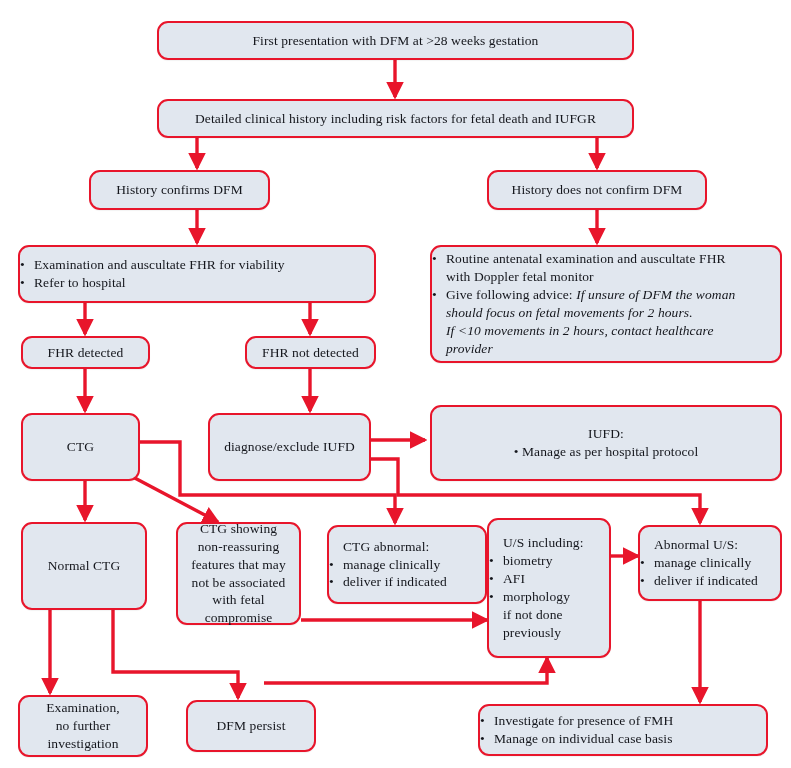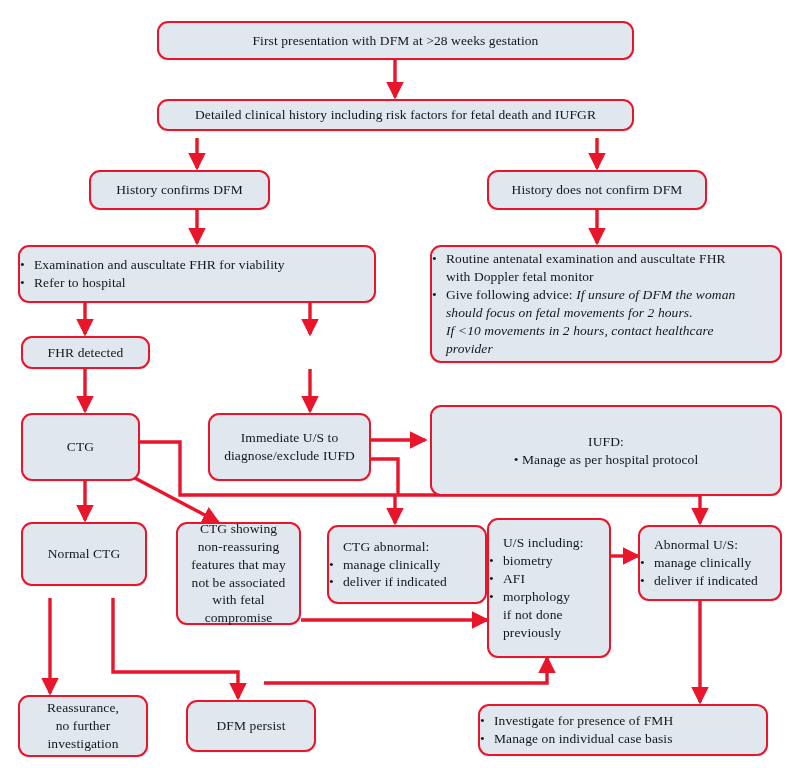--- a/index.html
+++ b/index.html
@@ -114,7 +114,7 @@
     <span class="txt ln">First presentation with DFM at &gt;28 weeks gestation</span>
   </div>
 
-  <div class="node center" style="left:157px; top:99px; width:477px; height:32px;">
+  <div class="node center" style="left:157px; top:99px; width:477px; height:39px;">
     <span class="txt ln">Detailed clinical history including risk factors for fetal death and IUFGR</span>
   </div>
 

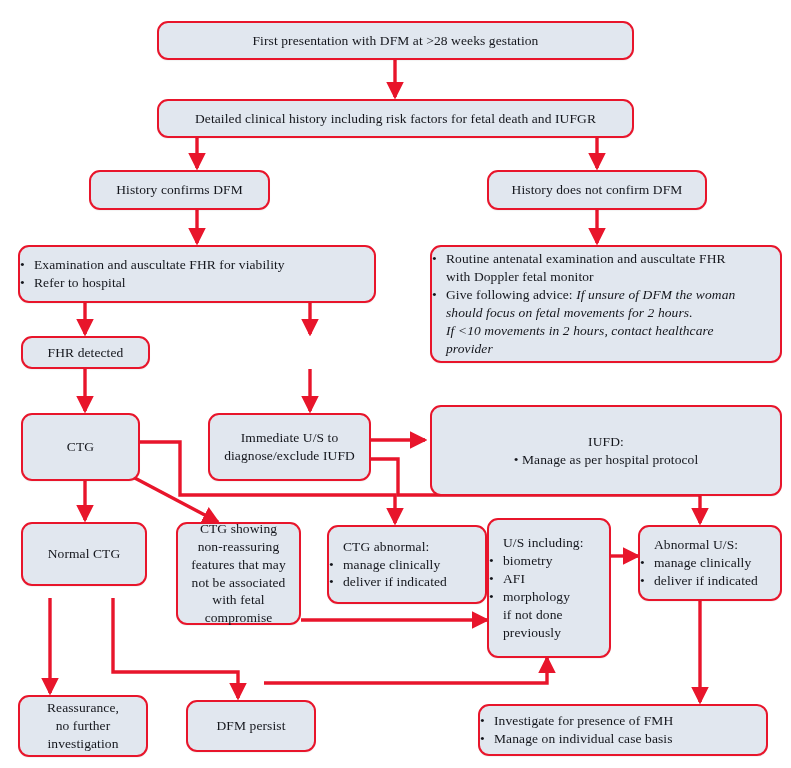--- a/index.html
+++ b/index.html
@@ -144,6 +144,9 @@
     <span class="txt ln">FHR detected</span>
   </div>
 
+  <div class="node center" style="left:245px; top:336px; width:131px; height:33px;">
+    <span class="txt ln">FHR not detected</span>
+  </div>
 
   <div class="node center" style="left:21px; top:413px; width:119px; height:68px;">
     <span class="txt ln">CTG</span>

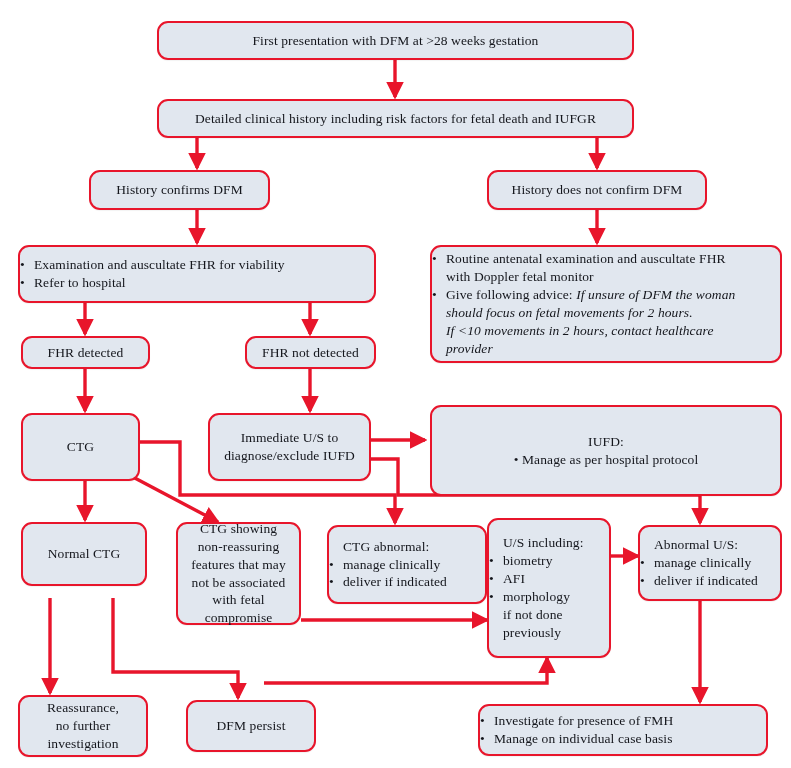--- a/index.html
+++ b/index.html
@@ -153,7 +153,6 @@
   </div>
 
   <div class="node center" style="left:208px; top:413px; width:163px; height:68px;">
-    <span class="txt ln">Immediate U/S to</span>
     <span class="txt ln">diagnose/exclude IUFD</span>
   </div>
 

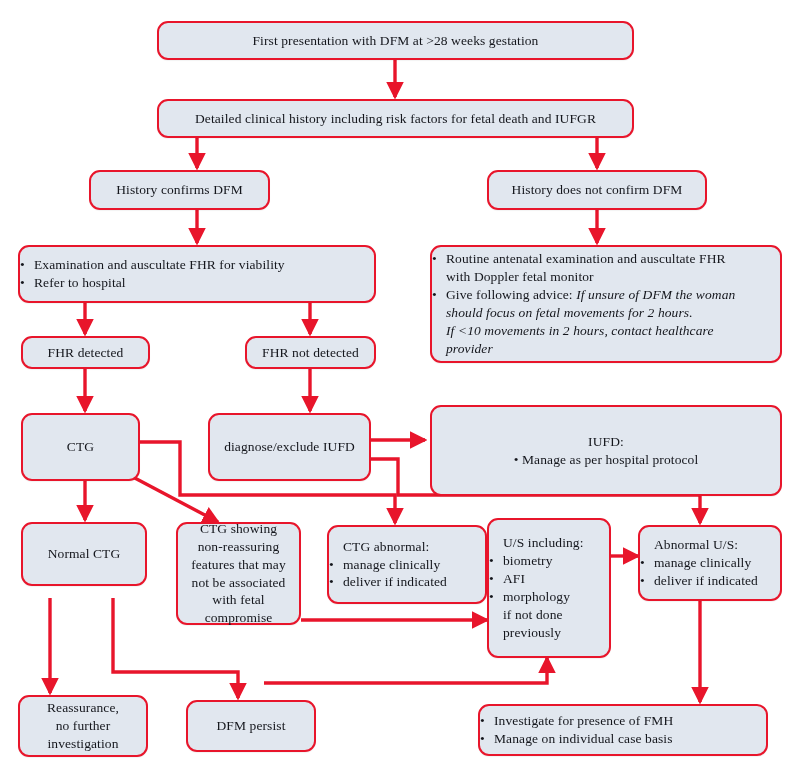--- a/index.html
+++ b/index.html
@@ -156,7 +156,7 @@
     <span class="txt ln">diagnose/exclude IUFD</span>
   </div>
 
-  <div class="node center" style="left:430px; top:405px; width:352px; height:91px;">
+  <div class="node center" style="left:430px; top:405px; width:352px; height:76px;">
     <span class="txt ln">IUFD:</span>
     <span class="txt ln">• Manage as per hospital protocol</span>
   </div>

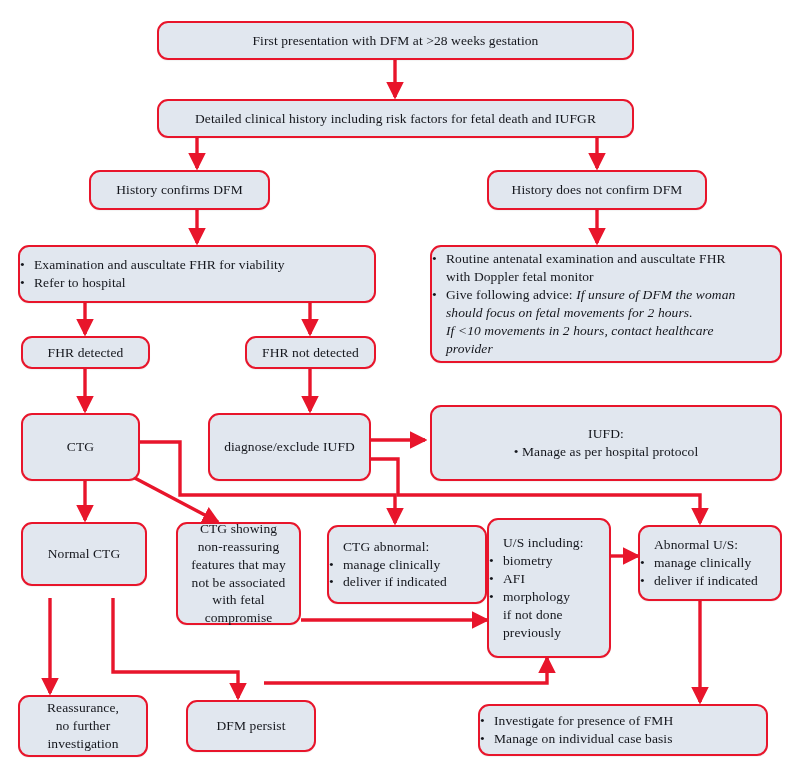--- a/index.html
+++ b/index.html
@@ -161,7 +161,7 @@
     <span class="txt ln">• Manage as per hospital protocol</span>
   </div>
 
-  <div class="node center" style="left:21px; top:522px; width:126px; height:64px;">
+  <div class="node center" style="left:21px; top:522px; width:126px; height:88px;">
     <span class="txt ln">Normal CTG</span>
   </div>
 

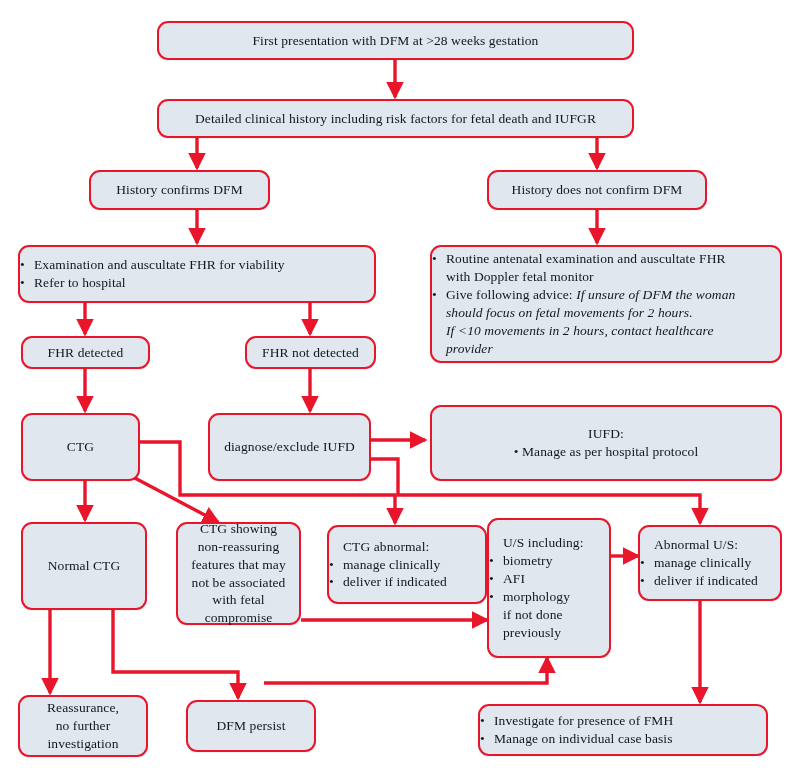--- a/index.html
+++ b/index.html
@@ -196,7 +196,7 @@
   </div>
 
   <div class="node center" style="left:18px; top:695px; width:130px; height:62px;">
-    <span class="txt ln">Reassurance,</span>
+    <span class="txt ln">Examination,</span>
     <span class="txt ln">no further</span>
     <span class="txt ln">investigation</span>
   </div>

